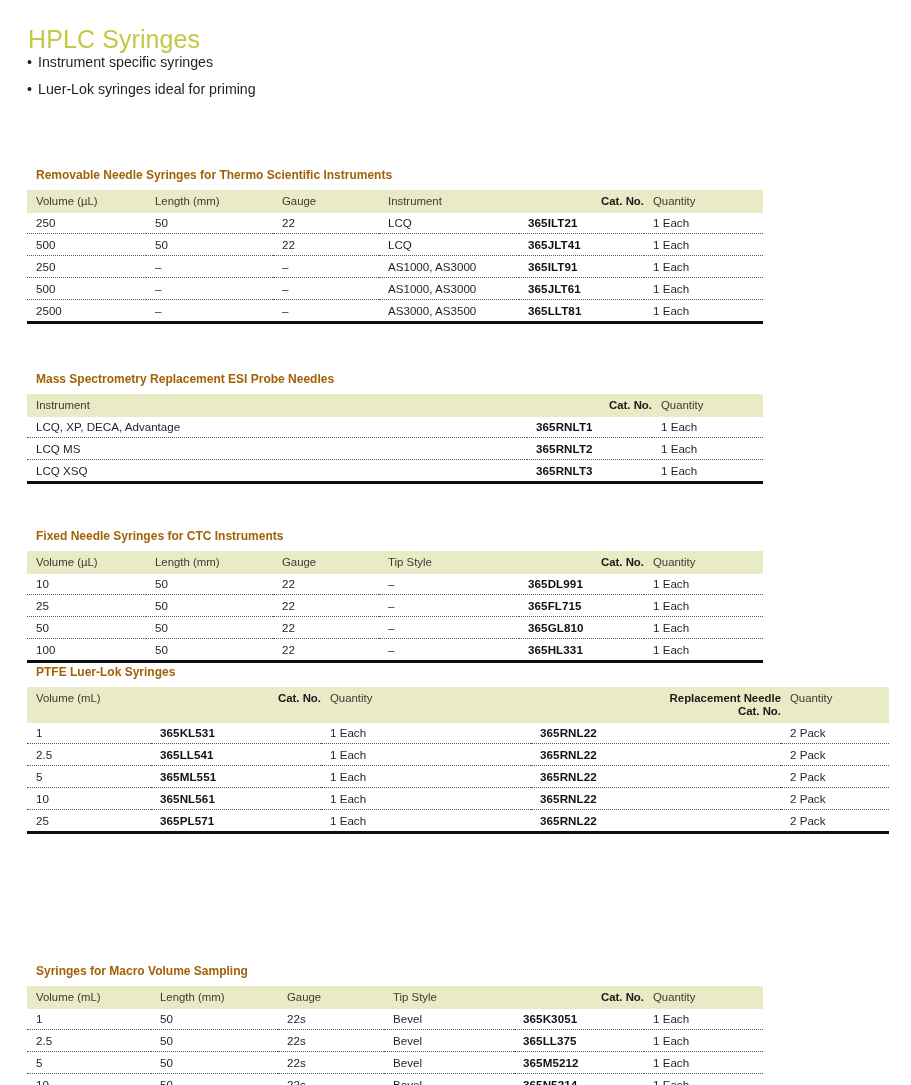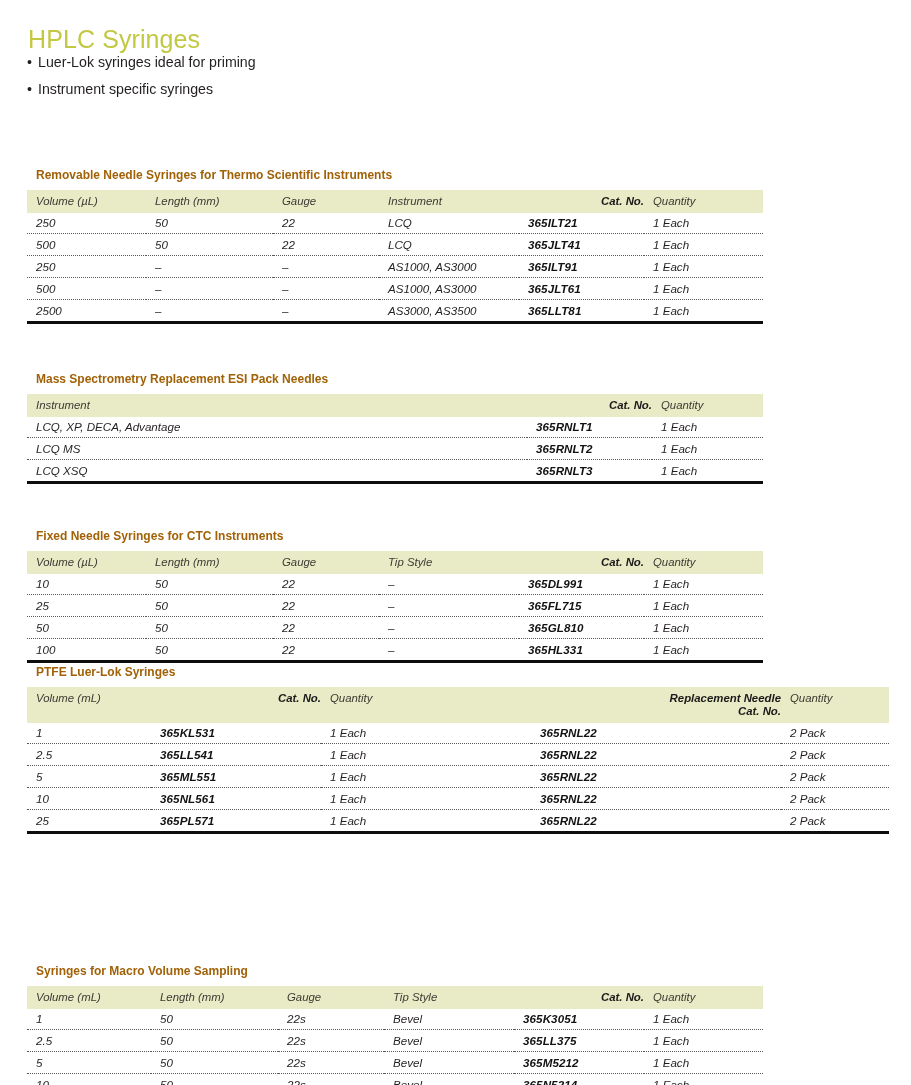--- a/index.html
+++ b/index.html
@@ -117,8 +117,8 @@
   <h1 class="page-title">HPLC Syringes</h1>
 
   <div class="bullets">
+      <div class="bullet"><span class="dot">•</span><span>Instrument specific syringes</span></div>
       <div class="bullet"><span class="dot">•</span><span>Luer-Lok syringes ideal for priming</span></div>
-      <div class="bullet"><span class="dot">•</span><span>Instrument specific syringes</span></div>
     </div>
 
   <div>

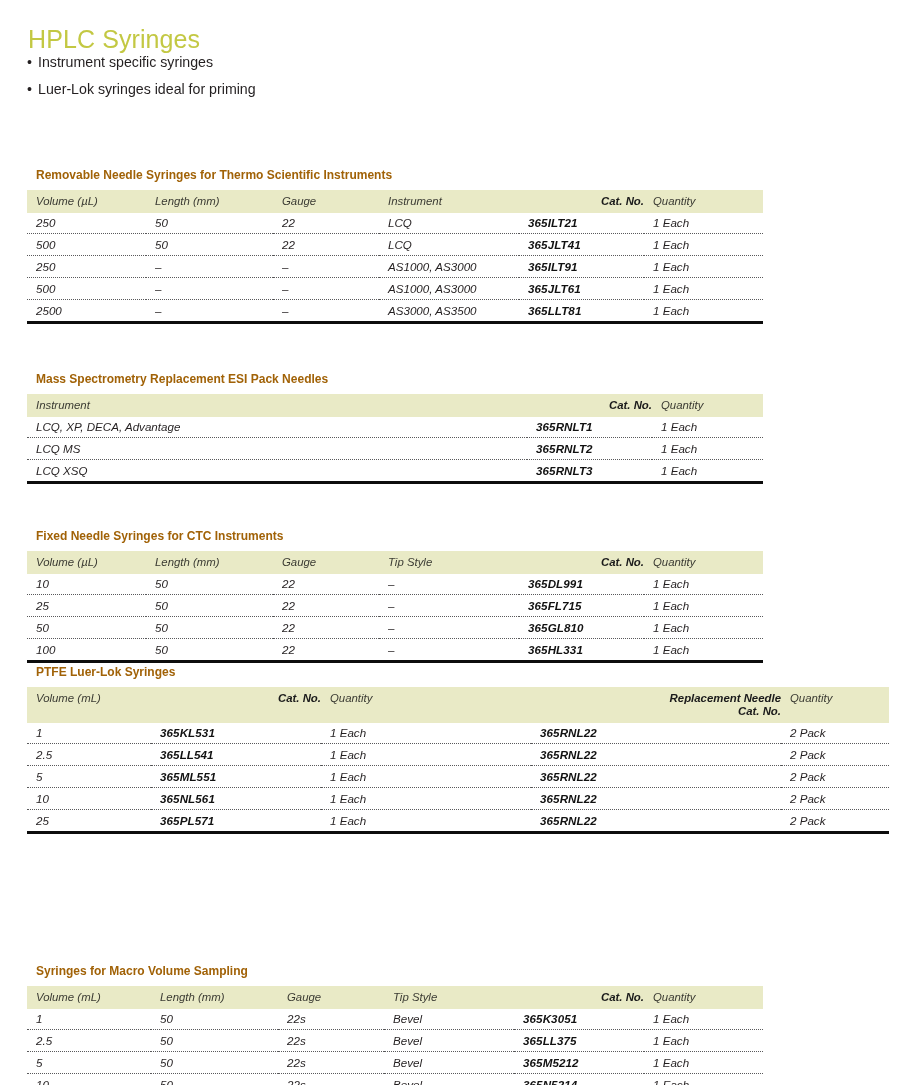--- a/index.html
+++ b/index.html
@@ -70,7 +70,6 @@
     table-layout: fixed;
     border-bottom: 3px solid #0d0d0d;
     font-size: 11.4px;
-    font-style: italic;
   }
   table.catalog thead th {
     background: #e9eac6;

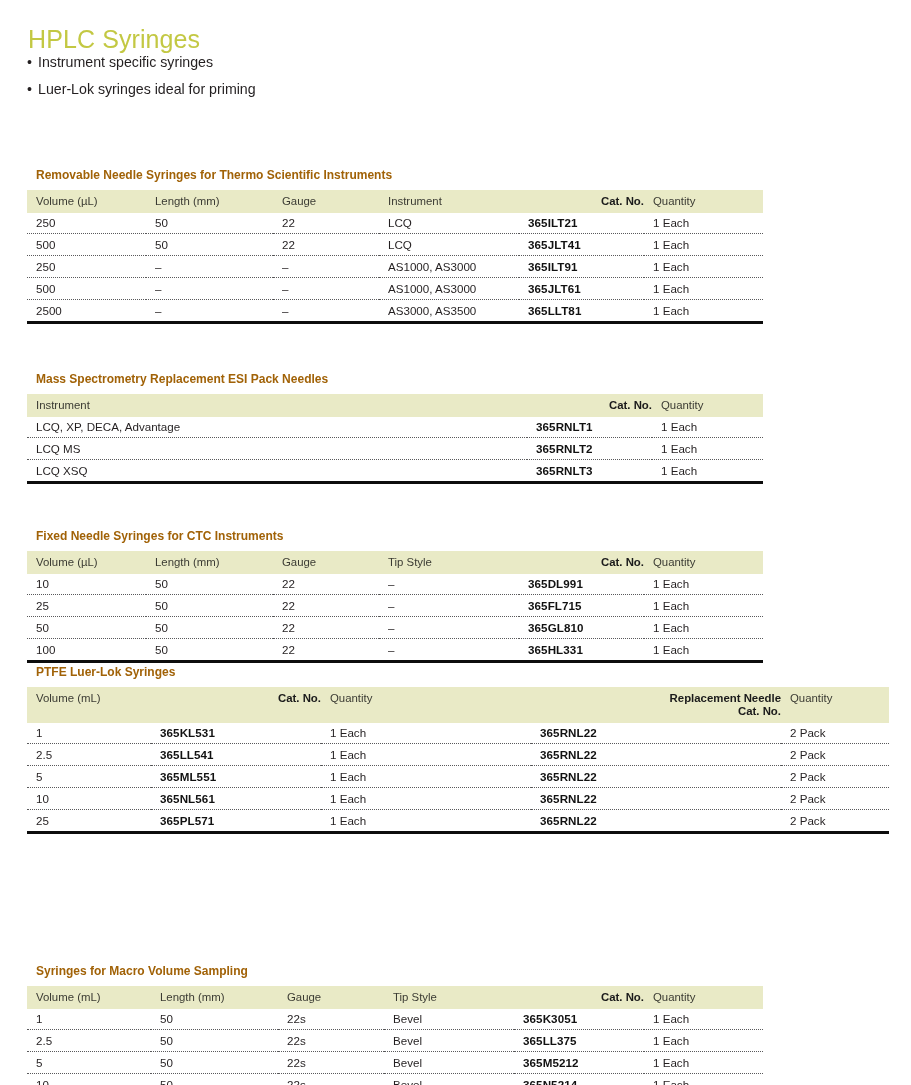--- a/index.html
+++ b/index.html
@@ -199,7 +199,7 @@
         </table>
       </div>
       <div class="section" style="top: 372px; width: 736px;">
-        <div class="section-heading">Mass Spectrometry Replacement ESI Pack Needles</div>
+        <div class="section-heading">Mass Spectrometry Replacement ESI Probe Needles</div>
         <table class="catalog" style="width: 736px;">
           <colgroup>
             <col style="width: 500px;">

